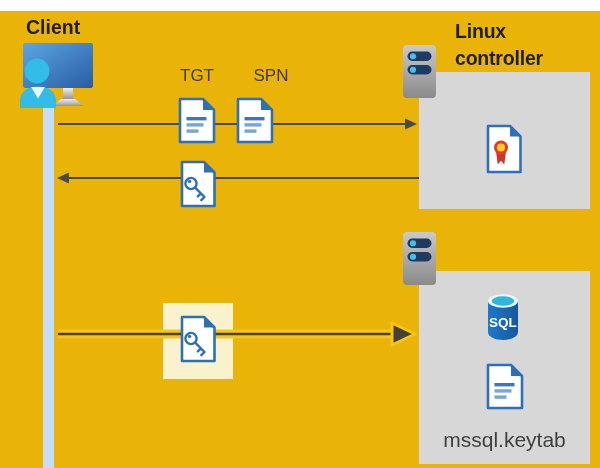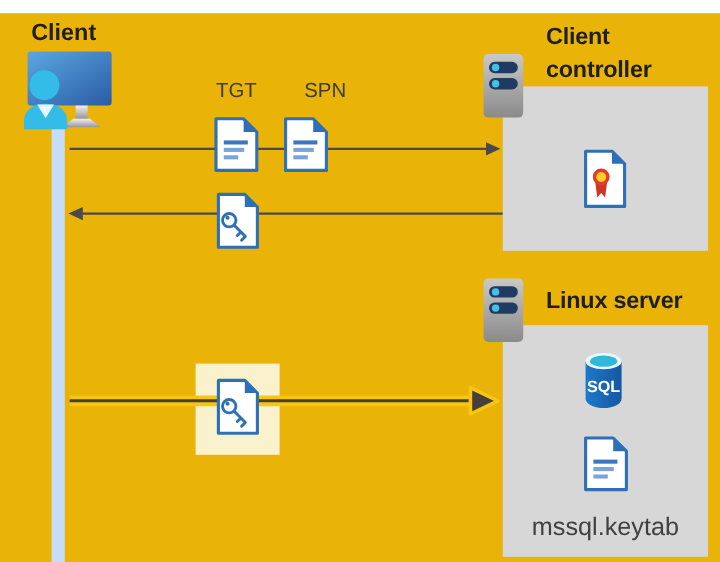--- a/index.html
+++ b/index.html
@@ -129,7 +129,7 @@
       <use href="#sym-doc-key"></use>
     </svg>
 
-  <div class="abs lbl lbl-title" style="left:455px; top:7px; width:118px;">Client controller</div>
+  <div class="abs lbl lbl-title" style="left:455px; top:7px; width:118px;">Linux controller</div>
   <svg class="abs icon" style="left:402px; top:33px;" width="35" height="55">
       <use href="#sym-server"></use>
     </svg>

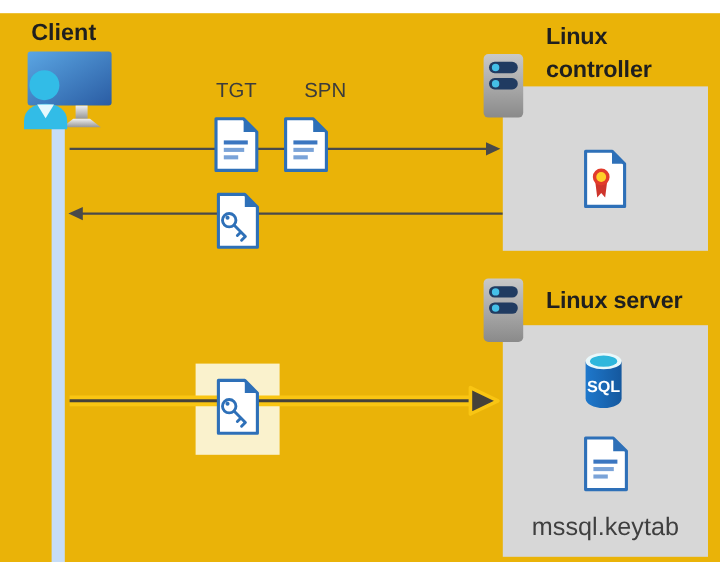--- a/index.html
+++ b/index.html
@@ -137,7 +137,6 @@
       <use href="#sym-doc-cert"></use>
     </svg>
 
-  <div class="abs lbl lbl-title" style="left:455px; top:227px; white-space:nowrap;">Linux server</div>
   <svg class="abs icon" style="left:402px; top:220px;" width="35" height="55">
       <use href="#sym-server"></use>
     </svg>

